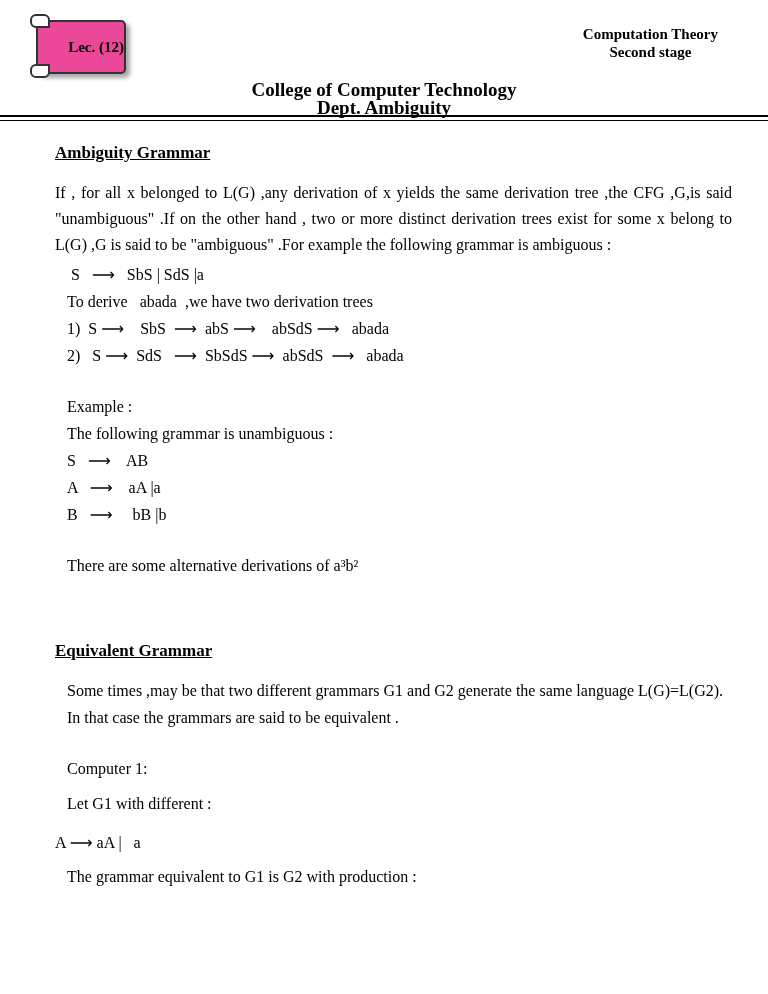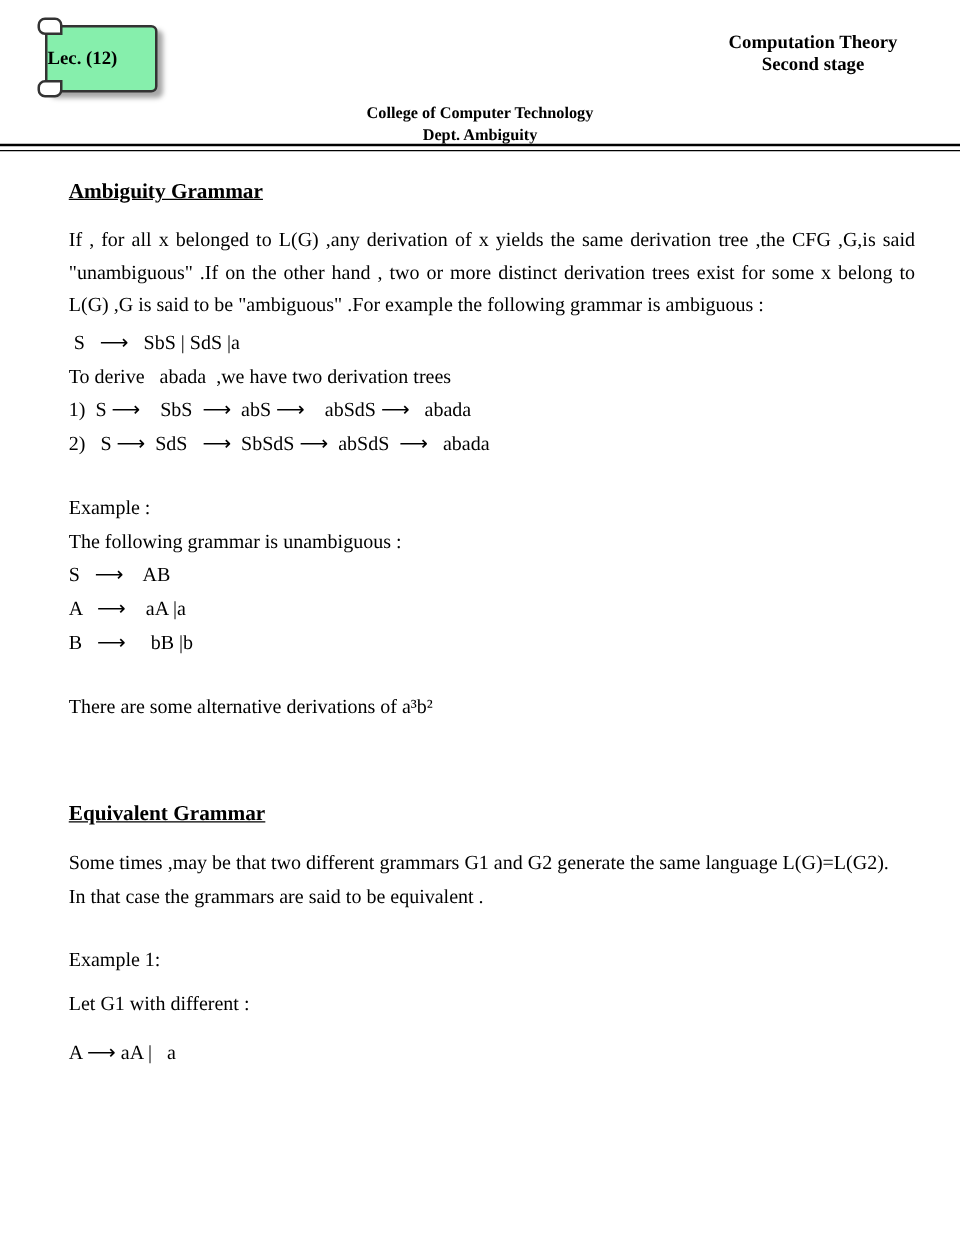--- a/index.html
+++ b/index.html
@@ -16,11 +16,11 @@
   .badge-wrap { position:absolute; left:30px; top:14px; width:96px; height:60px; }
   .badge-box {
     position:absolute; left:6px; top:6px; right:0; bottom:0;
-    background:#86efac;
+    background:#ec4899;
     border:2px solid #333;
     border-radius:5px;
     box-shadow:4px 4px 4px rgba(0,0,0,0.35);
-    display:flex; align-items:center; justify-content:flex-start;
+    display:flex; align-items:center; justify-content:flex-end;
   }
   .badge-text { font-weight:bold; font-size:15px; }
   .curl-top, .curl-bottom {

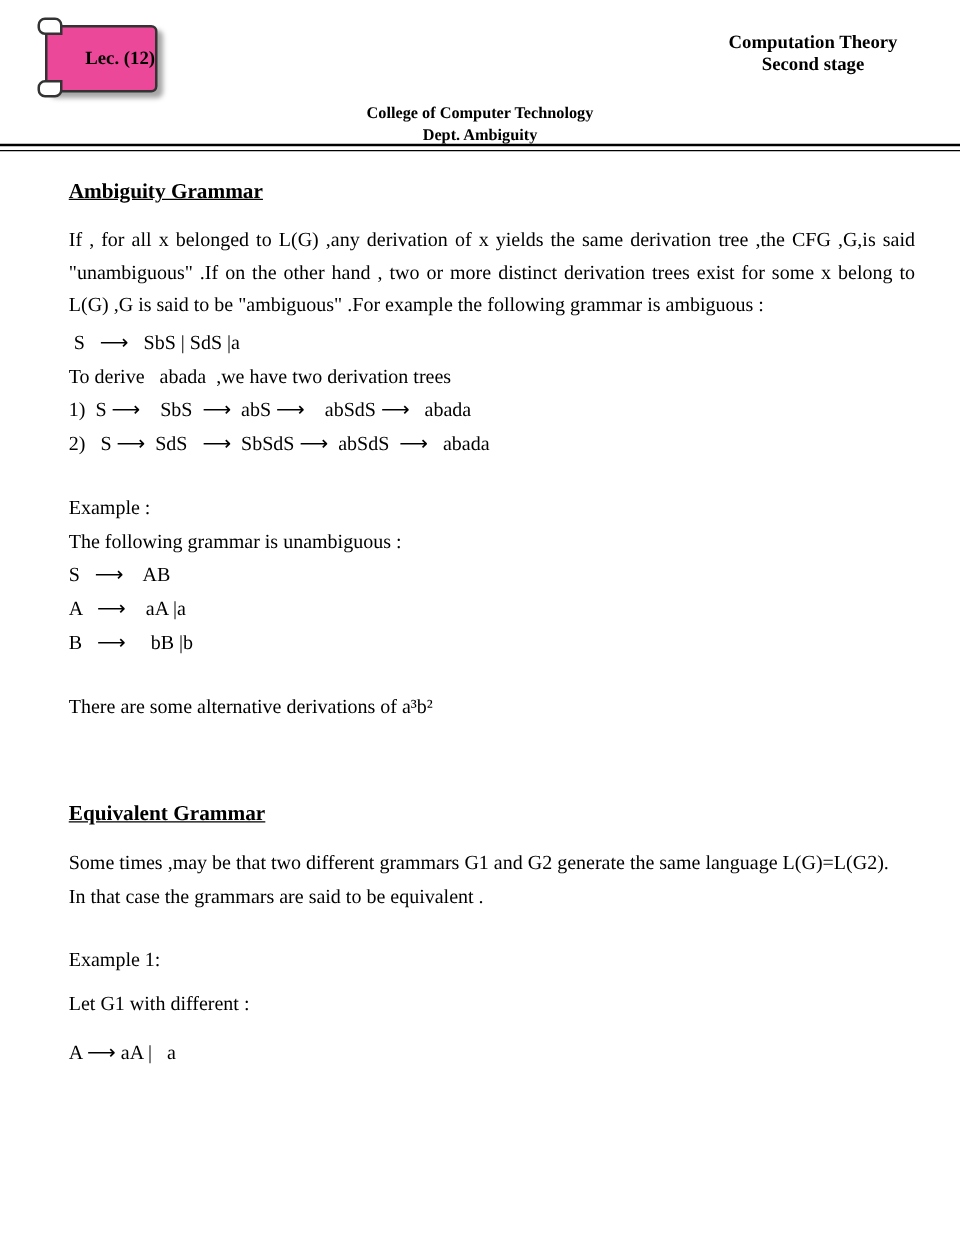--- a/index.html
+++ b/index.html
@@ -36,7 +36,7 @@
   }
   .header-center {
     position:absolute; left:0; right:0; top:81px;
-    text-align:center; font-weight:bold; font-size:13px; line-height:18px;
+    text-align:center; font-weight:bold; font-size:19px; line-height:18px;
   }
   .divider {
     position:absolute; left:0; right:0; top:115px;

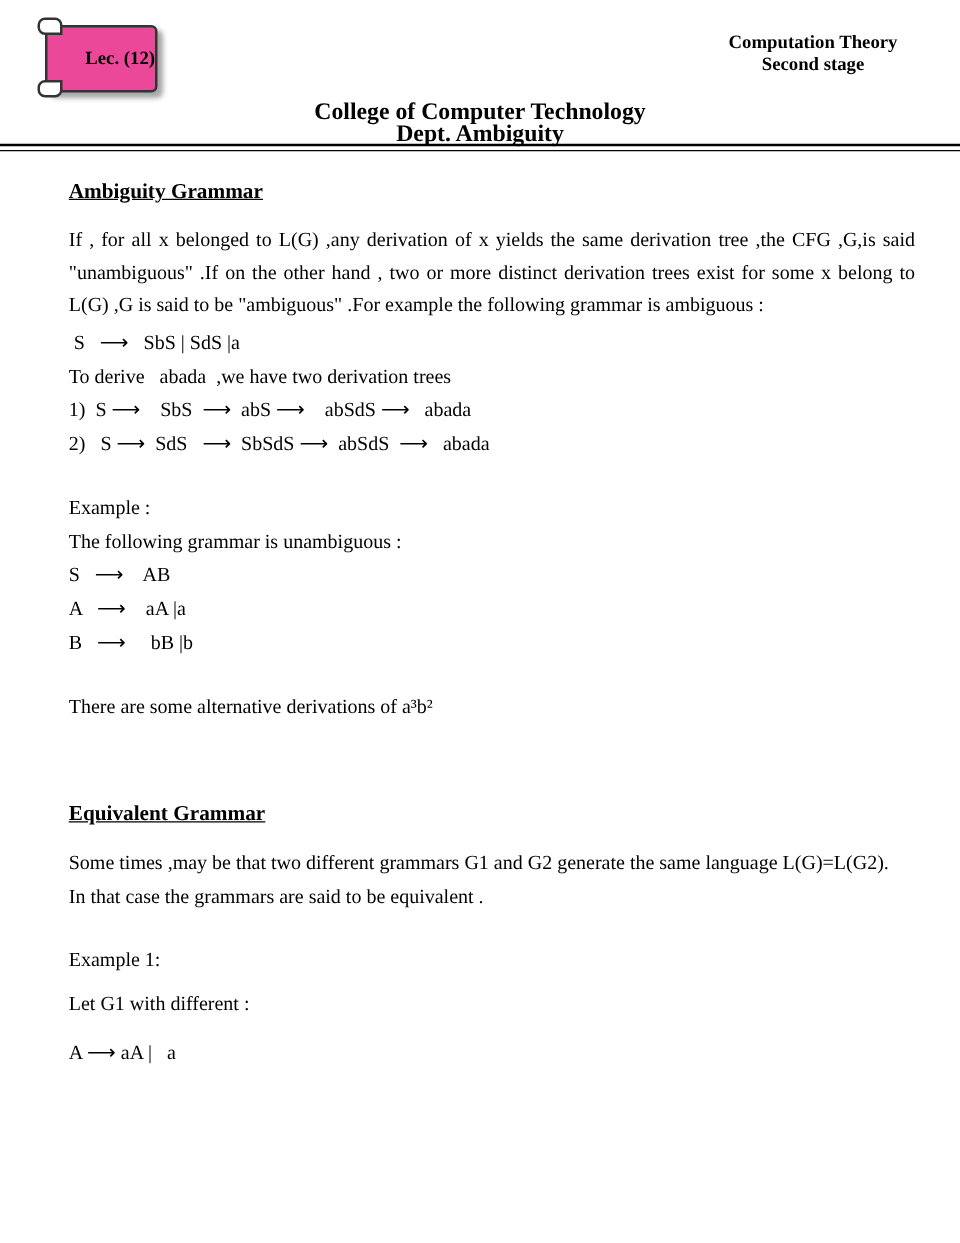--- a/index.html
+++ b/index.html
@@ -55,7 +55,7 @@
     margin:6px 0 14px 0;
   }
   .para-justify { text-align:justify; margin:0 0 4px 0; }
-  .line { white-space:pre-wrap; margin:0 0 1px 0; }
+  .line { white-space:pre-wrap; margin:0 0 1px 12px; }
   .gap-sm { height:24px; }
   .gap-lg { height:52px; }
   .tight { line-height:18px; }

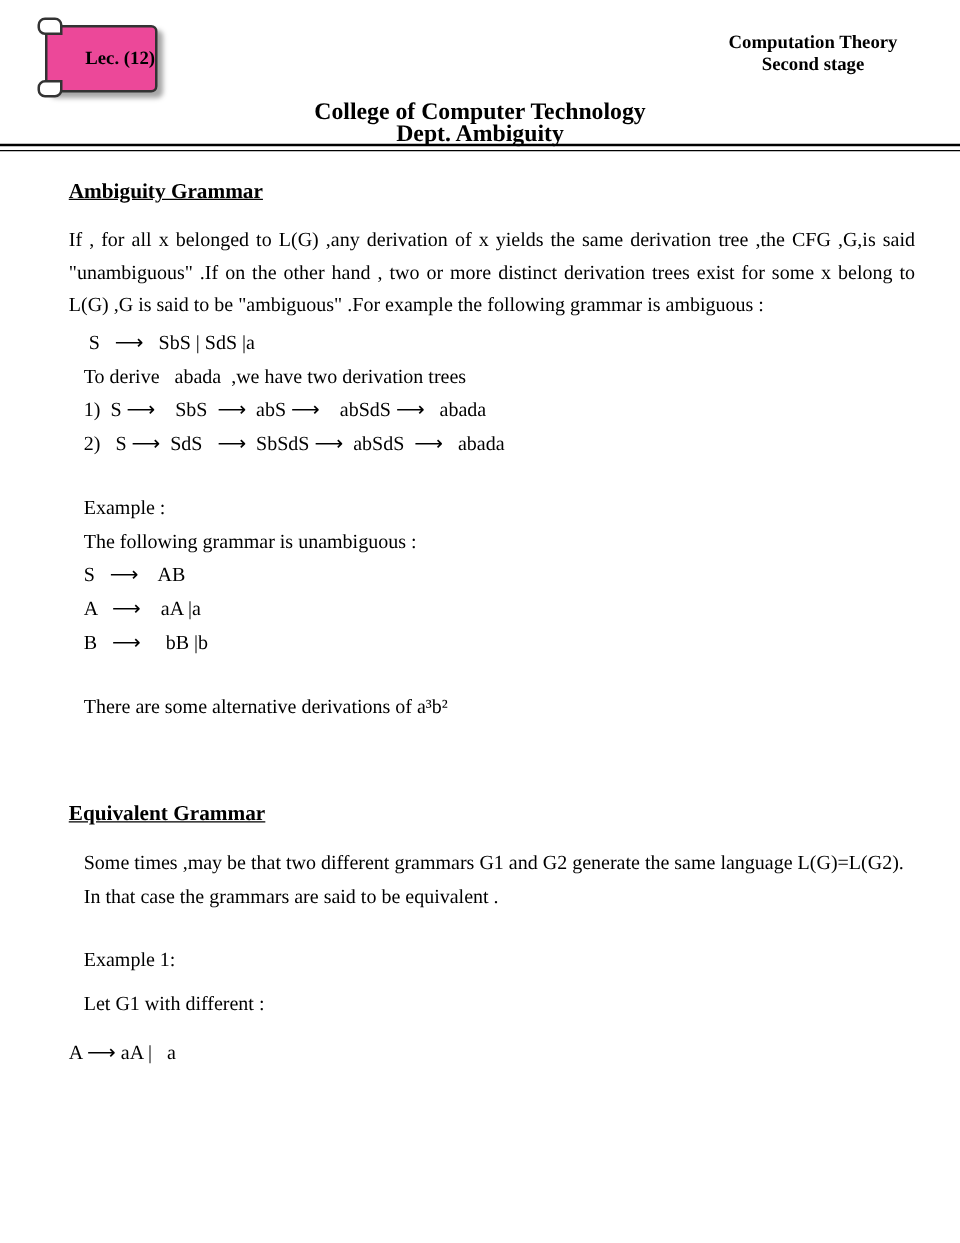--- a/index.html
+++ b/index.html
@@ -123,7 +123,7 @@
 
     <div class="gap-sm"></div>
 
-    <div class="line">Example 1:</div>
+    <div class="line">Computer 1:</div>
 
     <div class="gap-sm" style="height:8px;"></div>
 

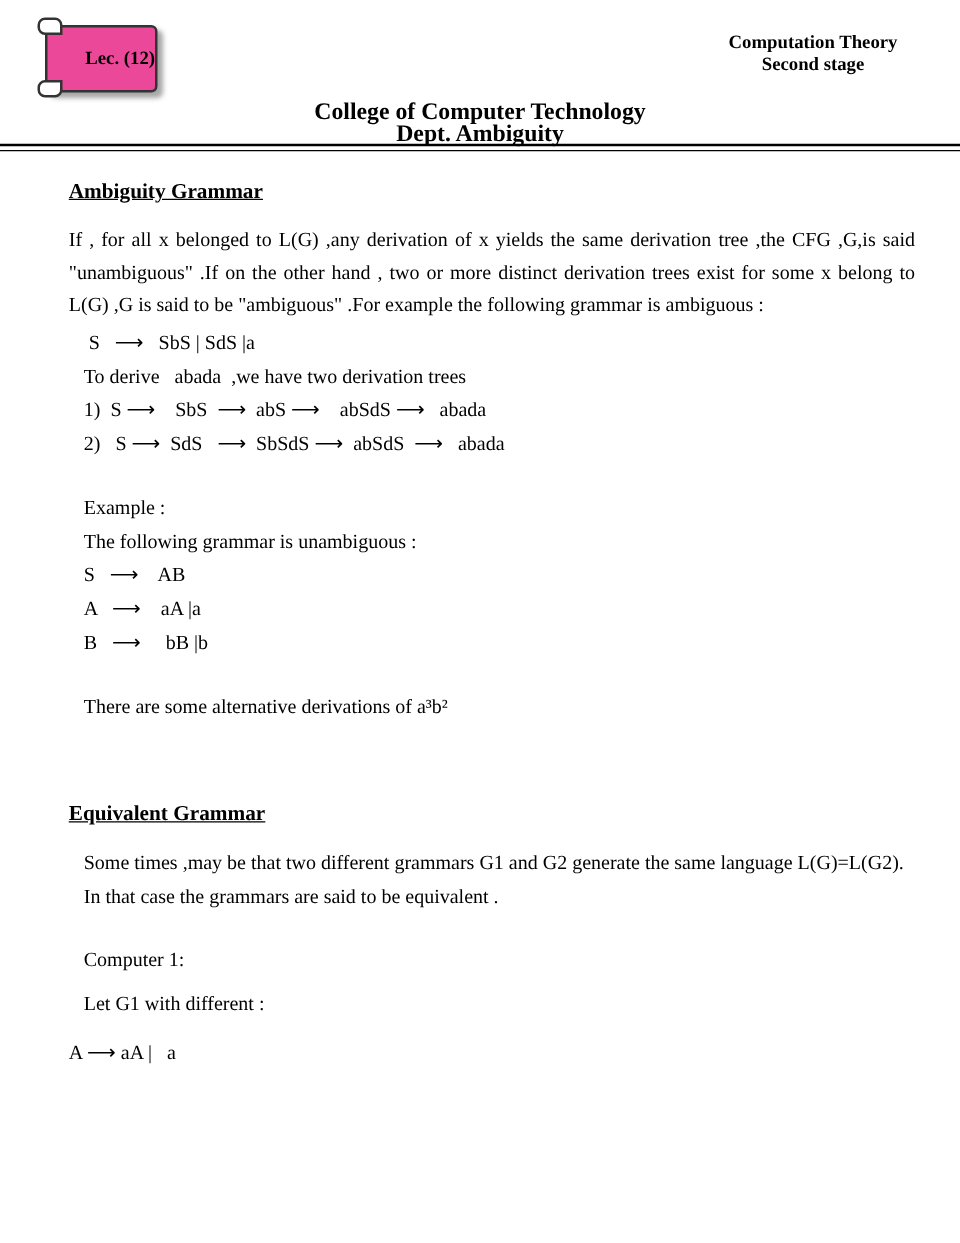--- a/index.html
+++ b/index.html
@@ -137,6 +137,7 @@
 
     <div class="gap-sm" style="height:12px;"></div>
 
+    <div class="line">The grammar equivalent to G1 is G2 with production :</div>
 
   </div>
 </div>

